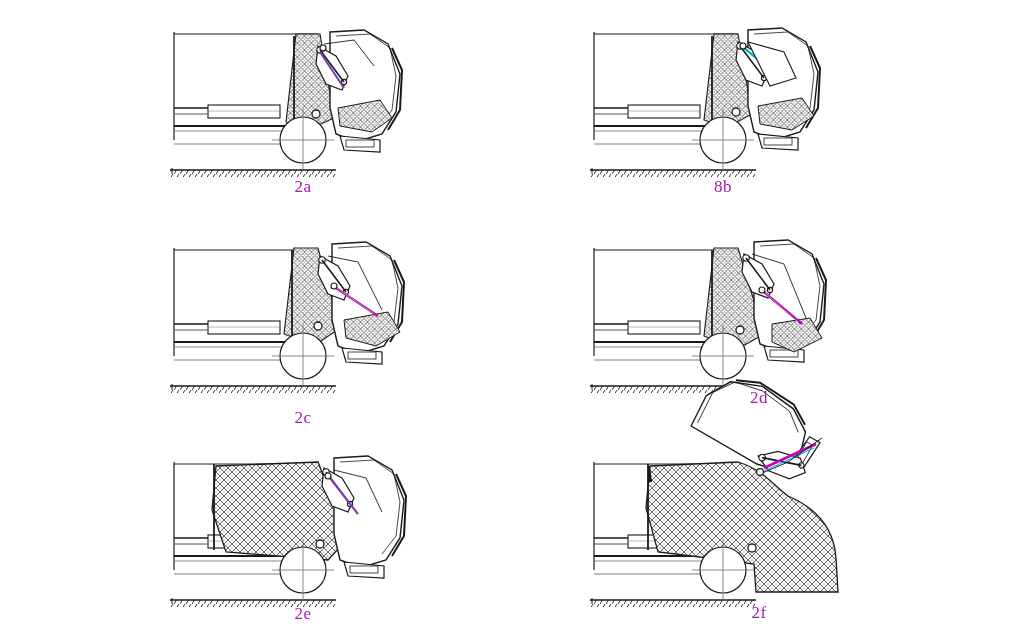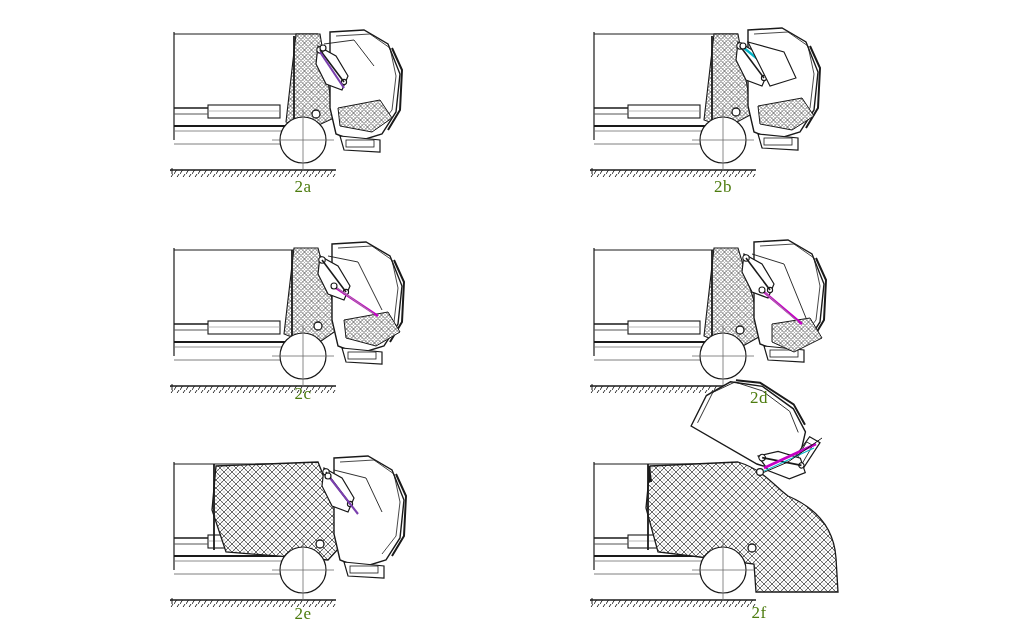--- a/index.html
+++ b/index.html
@@ -14,7 +14,7 @@
   .caption{
     position:absolute;
     text-align:center;
-    color:#4d7c0f;
+    color:#a21caf;
     font-family:"Liberation Serif",serif;
     font-size:17px;
     letter-spacing:.5px;

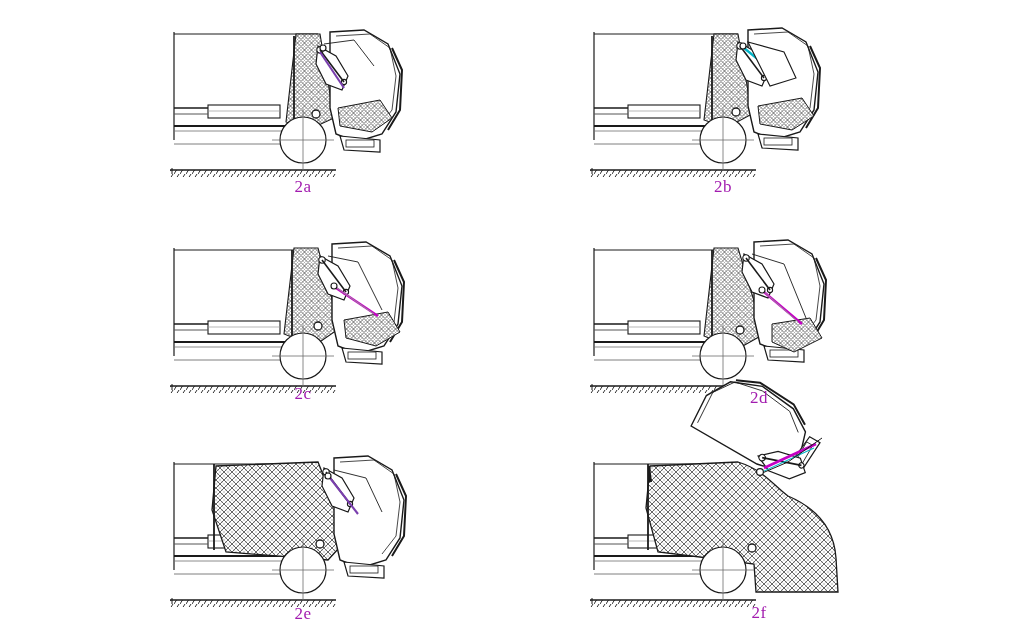--- a/index.html
+++ b/index.html
@@ -213,7 +213,7 @@
   </svg>
 
   <div class="caption" style="left:258px;top:177px;width:90px;">2a</div>
-  <div class="caption" style="left:678px;top:177px;width:90px;">2b</div>
+  <div class="caption" style="left:678px;top:177px;width:90px;">8b</div>
   <div class="caption" style="left:258px;top:384px;width:90px;">2c</div>
   <div class="caption" style="left:678px;top:388px;width:90px;text-align:right;">2d</div>
   <div class="caption" style="left:258px;top:604px;width:90px;">2e</div>

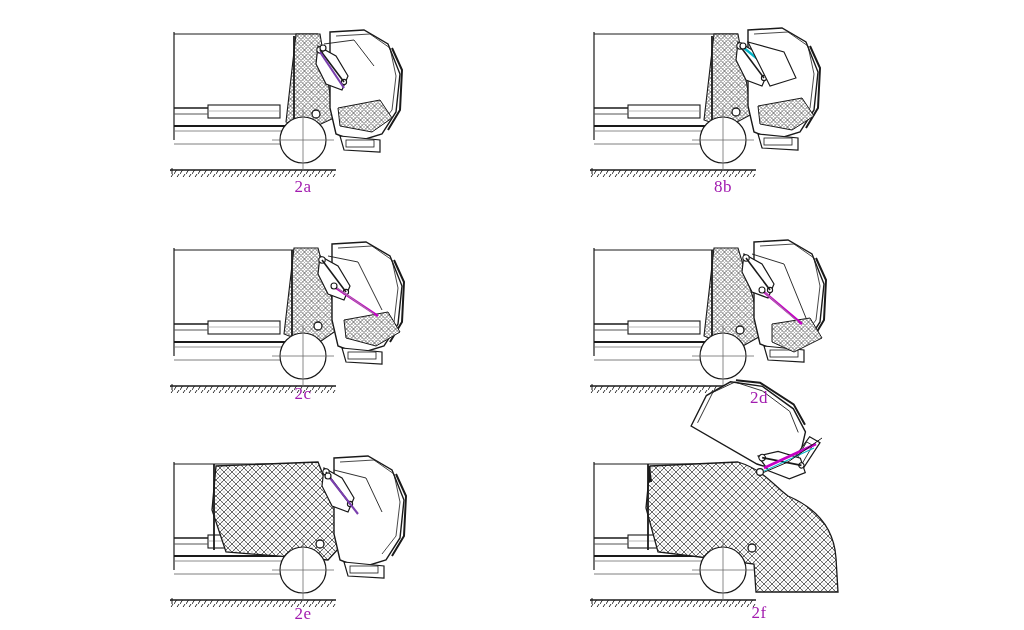--- a/index.html
+++ b/index.html
@@ -214,7 +214,7 @@
 
   <div class="caption" style="left:258px;top:177px;width:90px;">2a</div>
   <div class="caption" style="left:678px;top:177px;width:90px;">8b</div>
-  <div class="caption" style="left:258px;top:384px;width:90px;">2c</div>
+  <div class="caption" style="left:258px;top:408px;width:90px;">2c</div>
   <div class="caption" style="left:678px;top:388px;width:90px;text-align:right;">2d</div>
   <div class="caption" style="left:258px;top:604px;width:90px;">2e</div>
   <div class="caption" style="left:714px;top:603px;width:90px;">2f</div>

